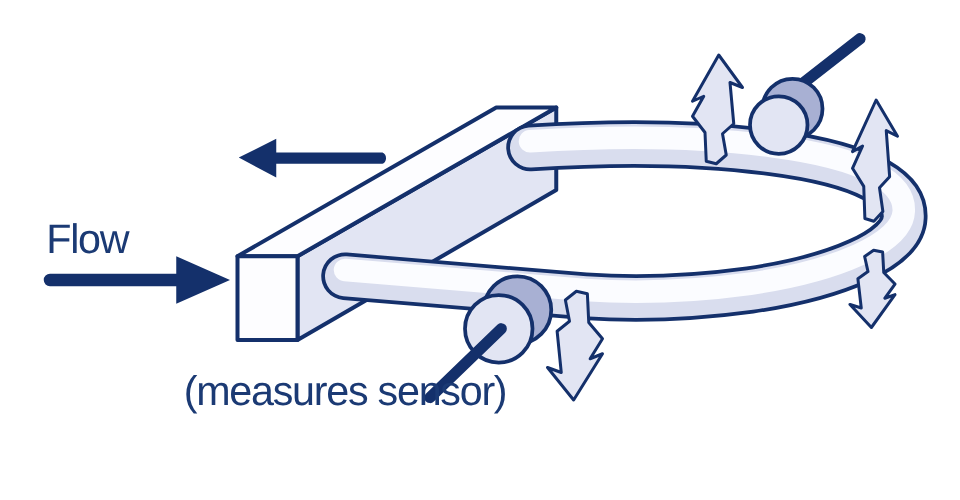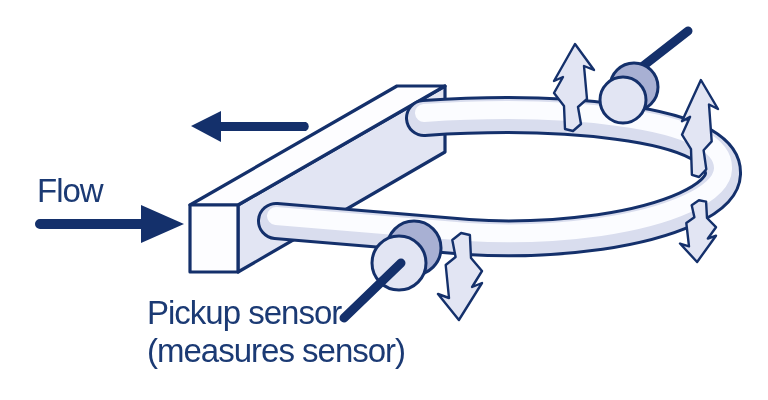--- a/index.html
+++ b/index.html
@@ -83,7 +83,6 @@
   <div class="label label-flow">Flow</div>
 
   <div class="label label-pickup">
-    <div>Pickup sensor</div>
     <div>(measures sensor)</div>
   </div>
 

